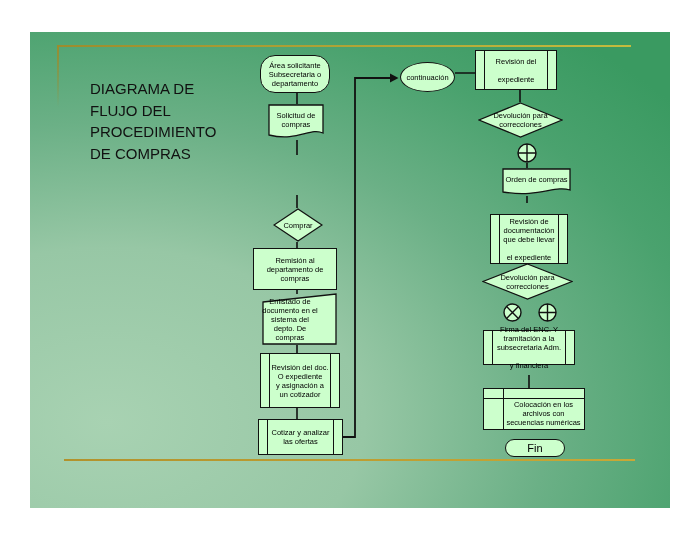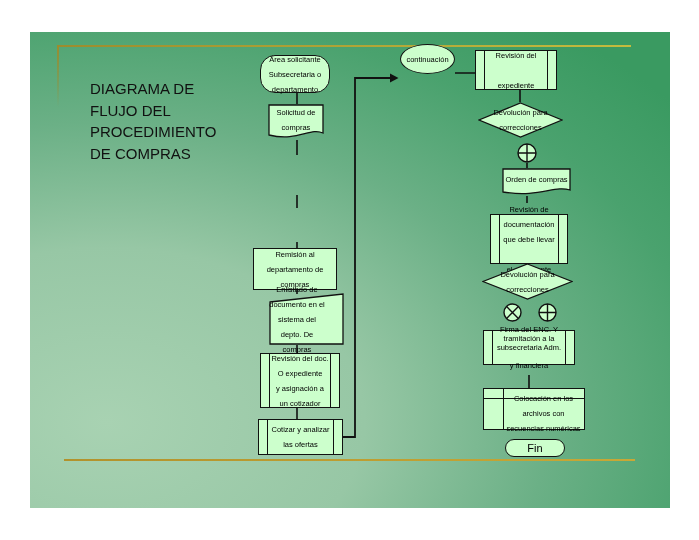--- a/index.html
+++ b/index.html
@@ -27,7 +27,7 @@
   .shape{
     position:absolute;box-sizing:border-box;
     display:flex;align-items:center;justify-content:center;
-    text-align:center;font-size:7.5px;line-height:15px;white-space:pre-line;
+    text-align:center;font-size:7.5px;line-height:9px;white-space:pre-line;
   }
   .filled{background:#ccffcc;border:1.3px solid #111;}
   .term{border-radius:15px;}

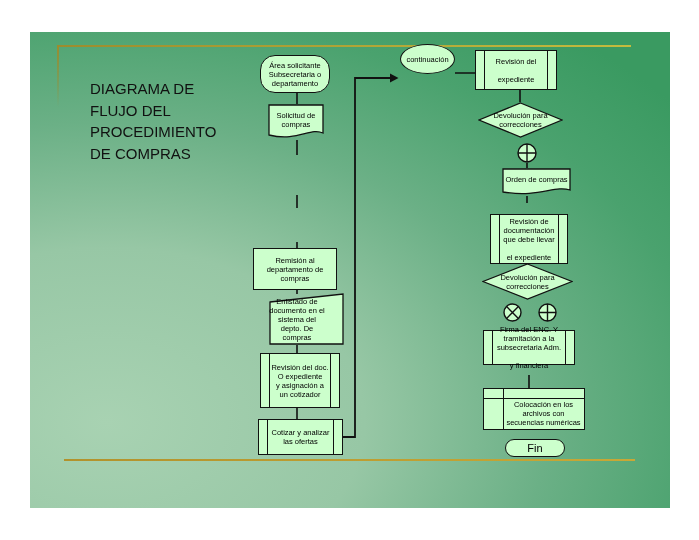--- a/index.html
+++ b/index.html
@@ -103,7 +103,7 @@
 y asignación a
 un cotizador</div>
 
-  <div class="shape filled ellipse" style="left:370px;top:12px;width:55px;height:30px;">continuación</div>
+  <div class="shape filled ellipse" style="left:370px;top:30px;width:55px;height:30px;">continuación</div>
 
   <div class="shape filled pre" style="left:445px;top:18px;width:82px;height:40px;">Revisión del
 

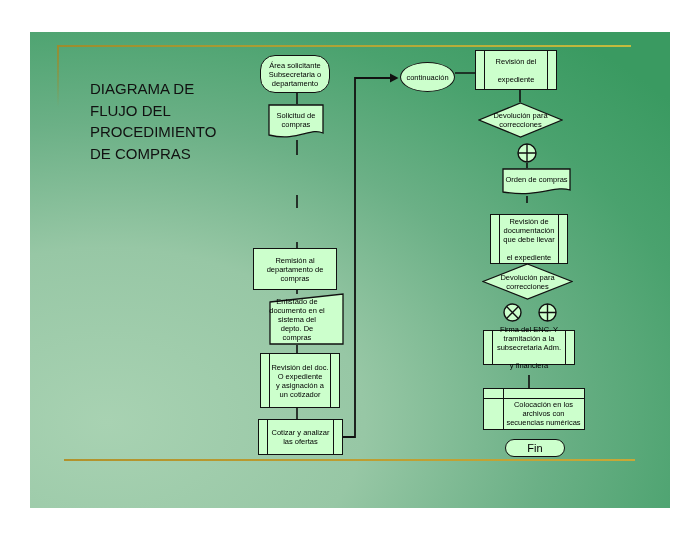--- a/index.html
+++ b/index.html
@@ -80,6 +80,12 @@
   </div>
 
 
+  <div class="shape" style="left:243px;top:176px;width:50px;height:34px;">
+    <svg class="outline" width="50" height="34" viewBox="0 0 50 34">
+      <polygon points="25,1 49,17 25,33 1,17" fill="#ccffcc" stroke="#111" stroke-width="1.3"></polygon>
+    </svg>
+    <span class="txt">Comprar</span>
+  </div>
 
   <div class="shape filled" style="left:223px;top:216px;width:84px;height:42px;">Remisión al
 departamento de

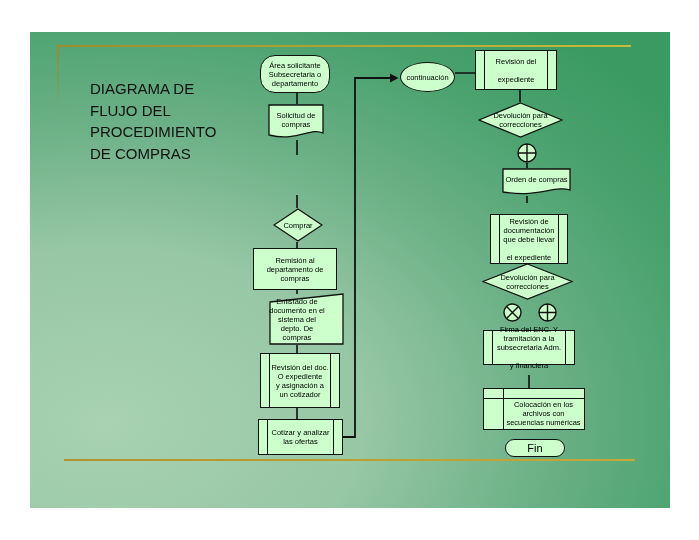--- a/index.html
+++ b/index.html
@@ -91,7 +91,7 @@
 departamento de
 compras</div>
 
-  <div class="shape" style="left:232px;top:261px;width:56px;height:52px;margin-left:7px;">
+  <div class="shape" style="left:232px;top:261px;width:56px;height:52px;">
     <svg class="outline" width="75" height="52" viewBox="0 0 75 52">
       <polygon points="1,9 74,1 74,51 1,51" fill="#ccffcc" stroke="#111" stroke-width="1.3"></polygon>
     </svg>

